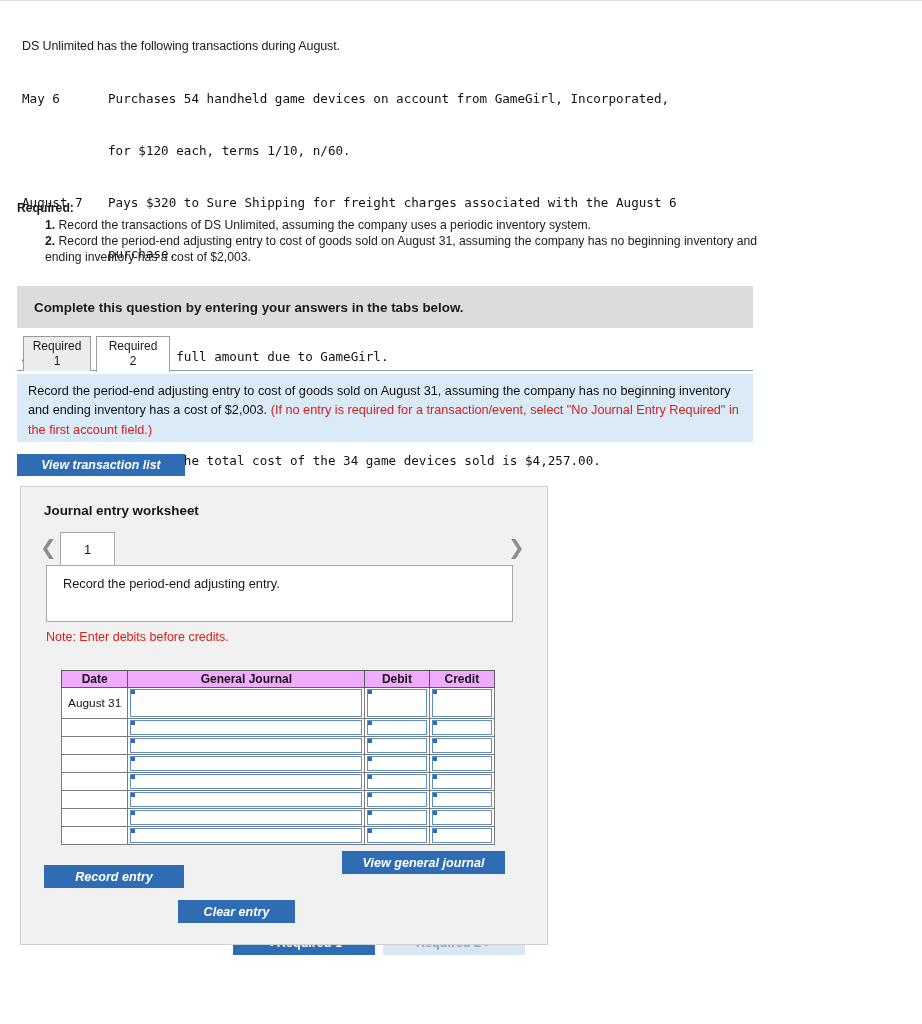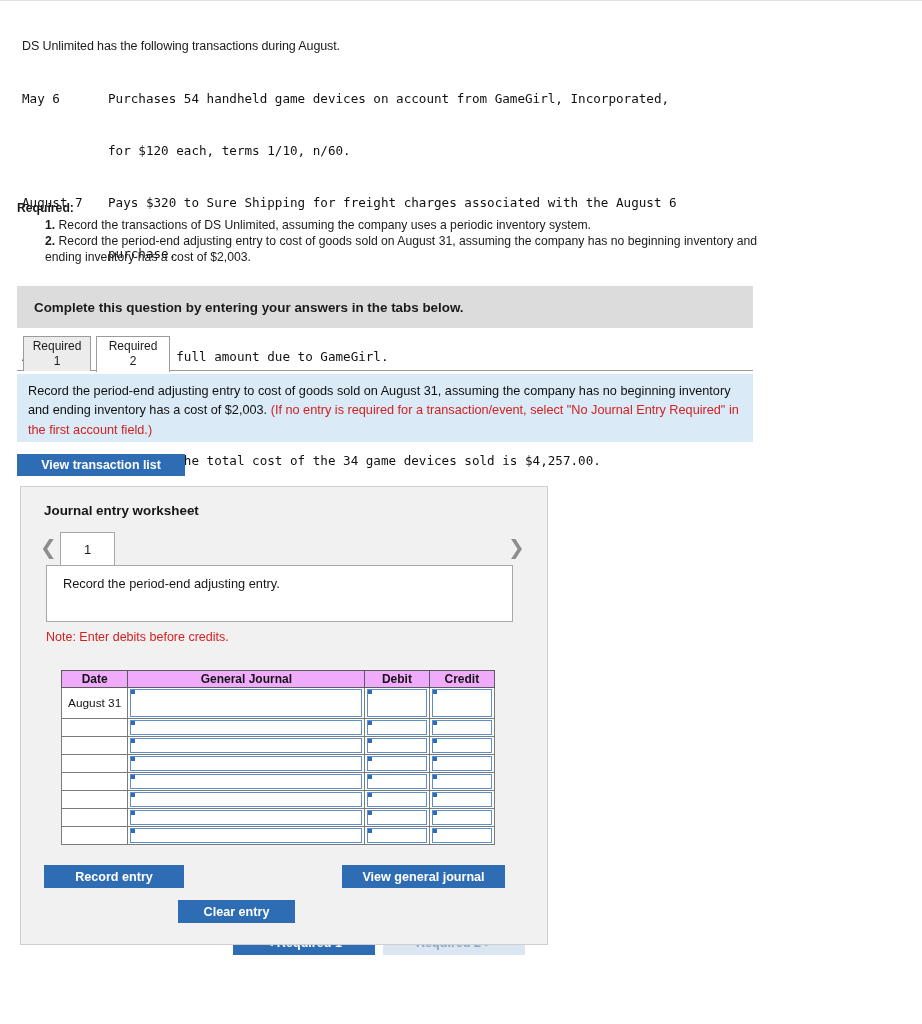--- a/index.html
+++ b/index.html
@@ -129,6 +129,7 @@
     border: none;
     cursor: pointer;
     font-family: "Liberation Sans", sans-serif;
+    font-style: italic;
   }
   #view-txn-list {
     position: absolute;

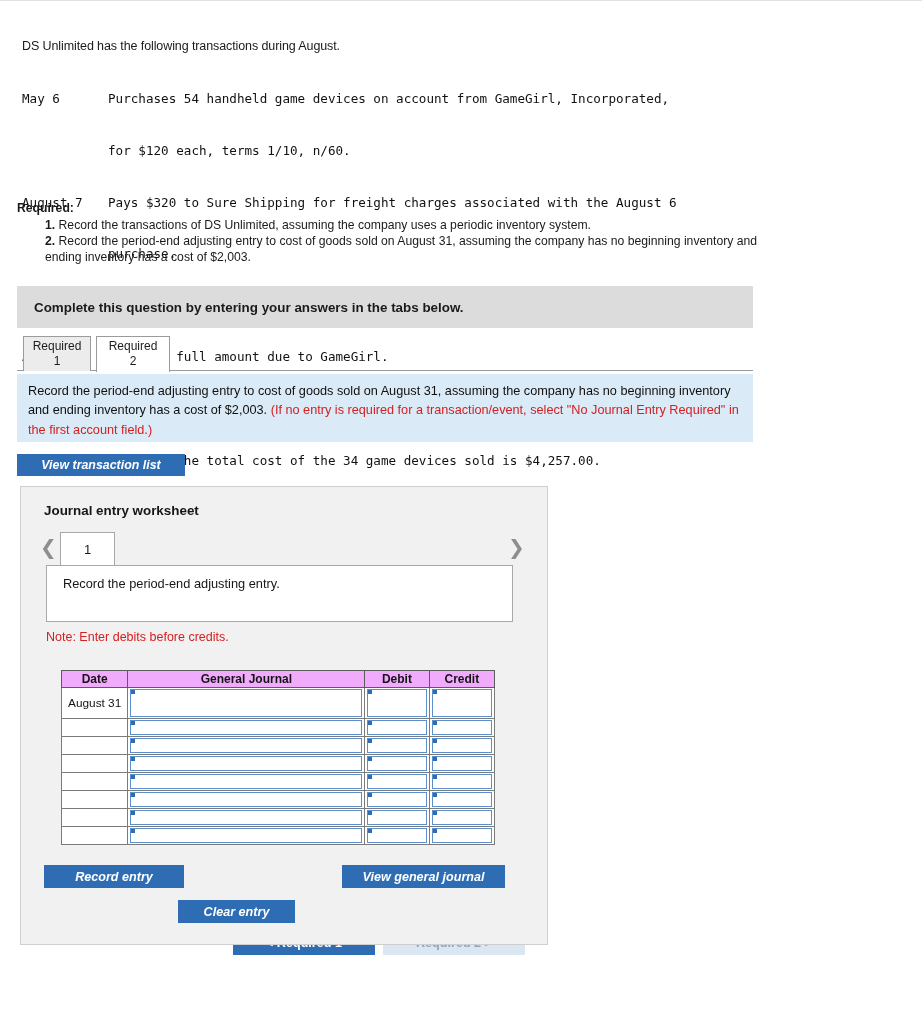--- a/index.html
+++ b/index.html
@@ -261,7 +261,7 @@
   }
   #view-general-journal {
     position: absolute;
-    left: 321px; top: 378px;
+    left: 321px; top: 364px;
     width: 163px; height: 23px;
     font-size: 12.6px;
   }

